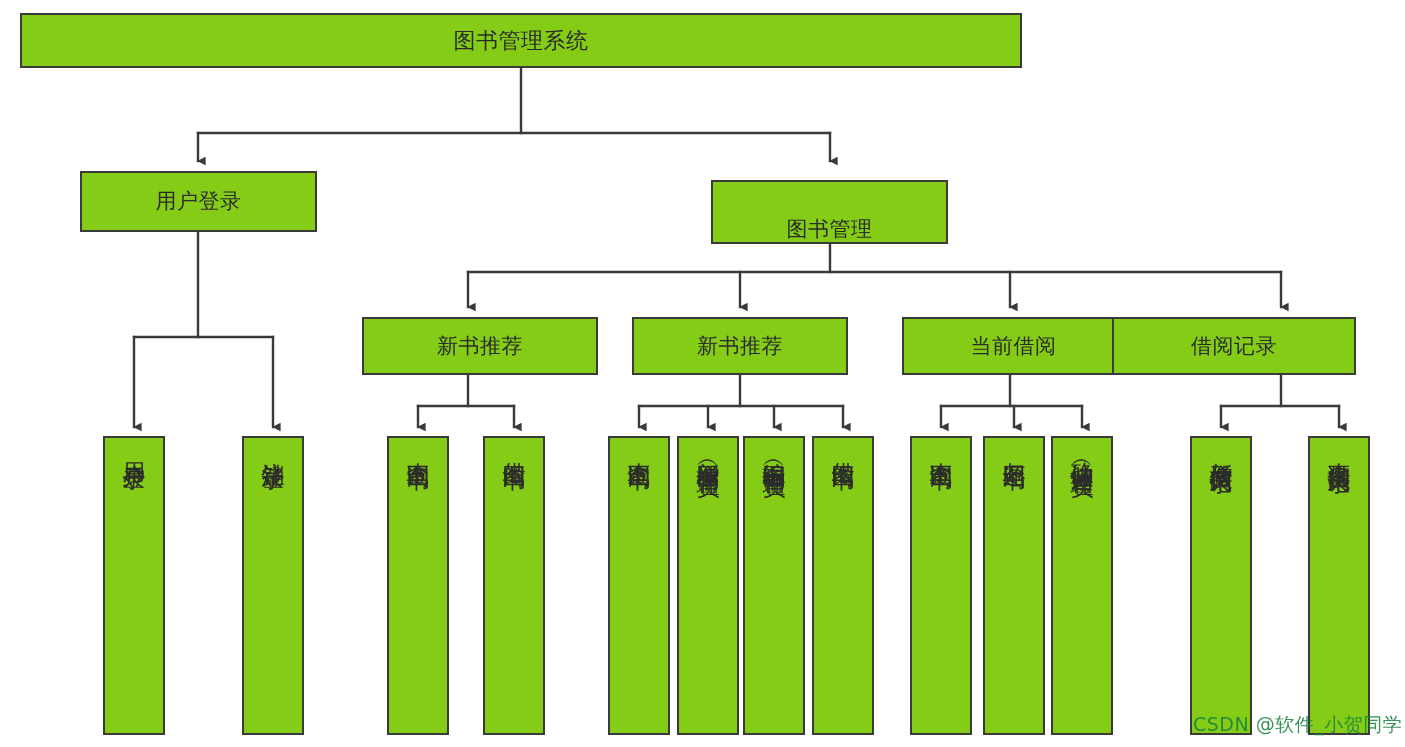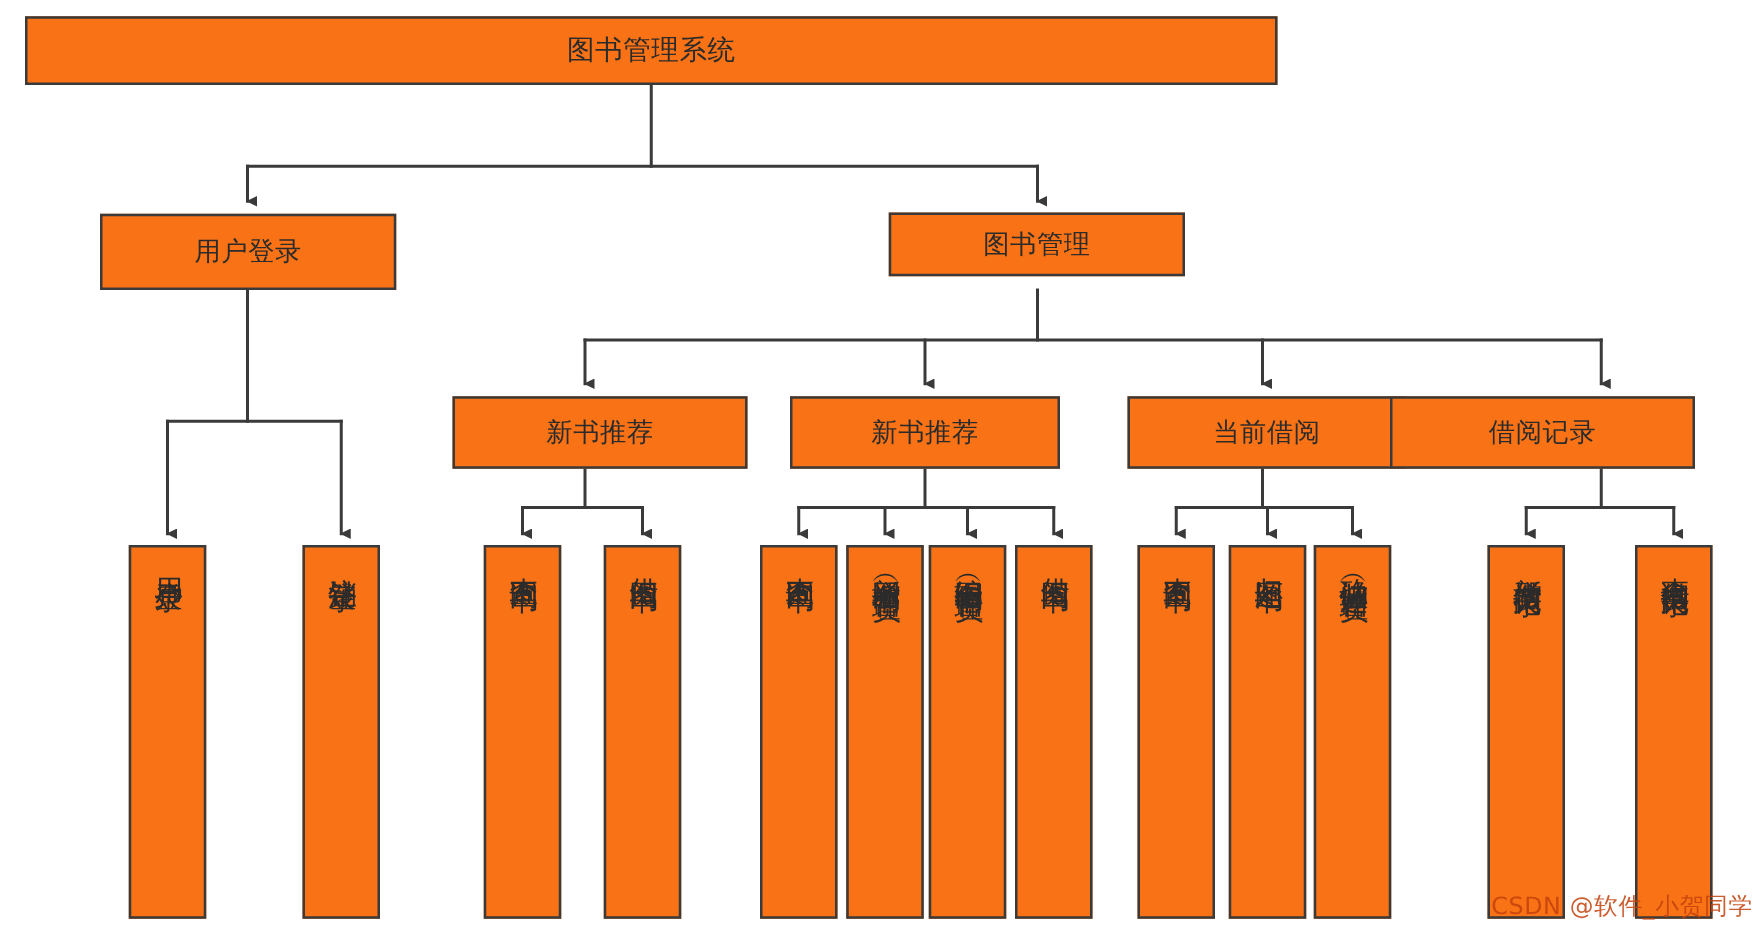--- a/index.html
+++ b/index.html
@@ -30,7 +30,7 @@
     position: absolute;
     box-sizing: border-box;
     border: 2.2px solid #3a3a3a;
-    background: #f97316;
+    background: #84cc16;
     display: flex;
     align-items: center;
     justify-content: center;

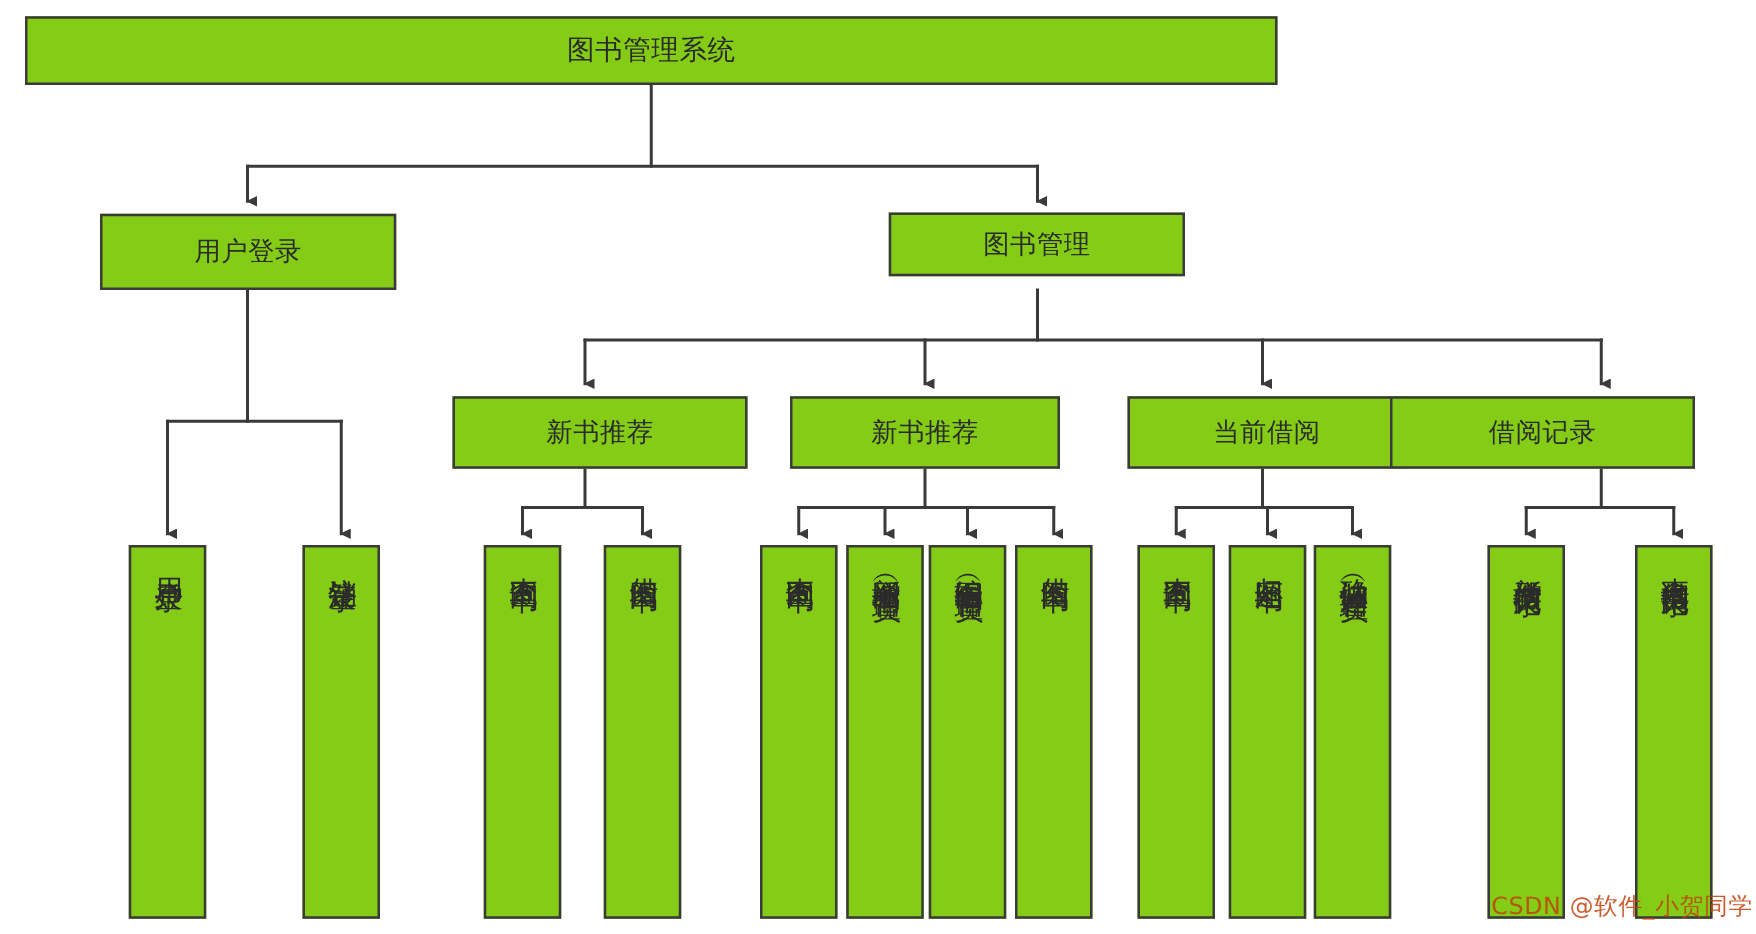--- a/index.html
+++ b/index.html
@@ -134,7 +134,7 @@
   <div class="node h" style="left:80px; top:171px; width:237px; height:61px;">
     <span class="label">用户登录</span>
   </div>
-  <div class="node h" style="left:711px; top:170px; width:237px; height:51px;">
+  <div class="node h" style="left:711px; top:180px; width:237px; height:64px;align-items:flex-end;">
     <span class="label">图书管理</span>
   </div>
 

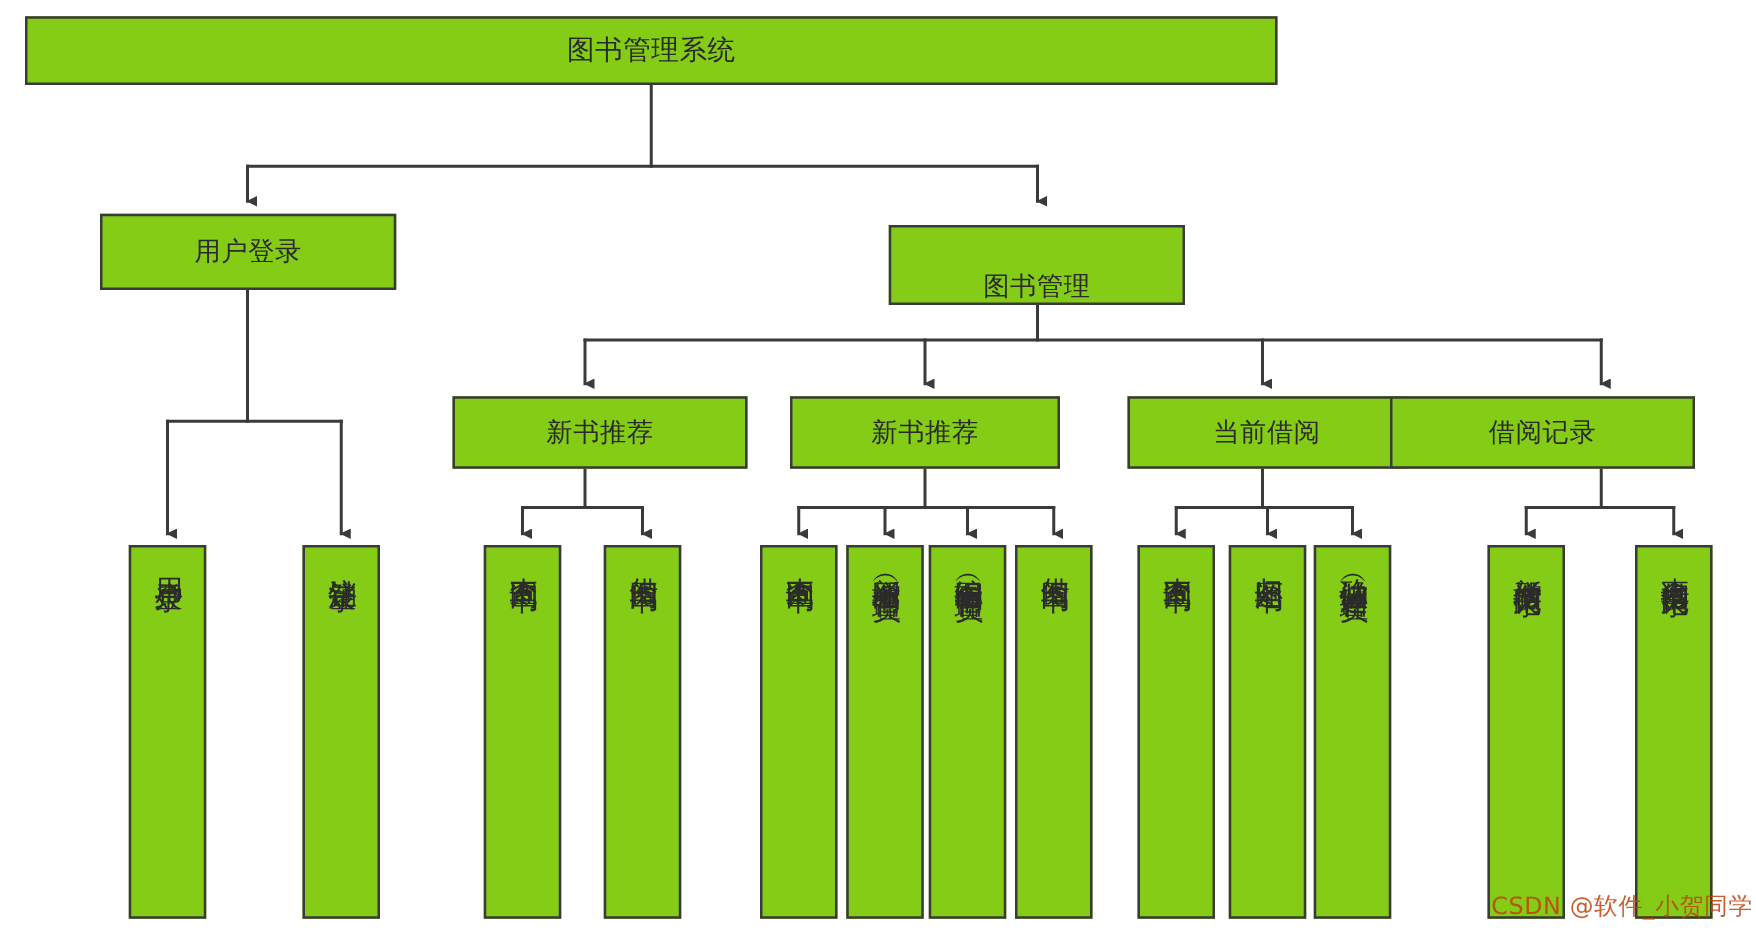--- a/index.html
+++ b/index.html
@@ -65,7 +65,7 @@
   }
   .watermark {
     position: absolute;
-    color: #c2410c;
+    color: #15803d;
     font-size: 19px;
     letter-spacing: 0.5px;
     white-space: nowrap;

